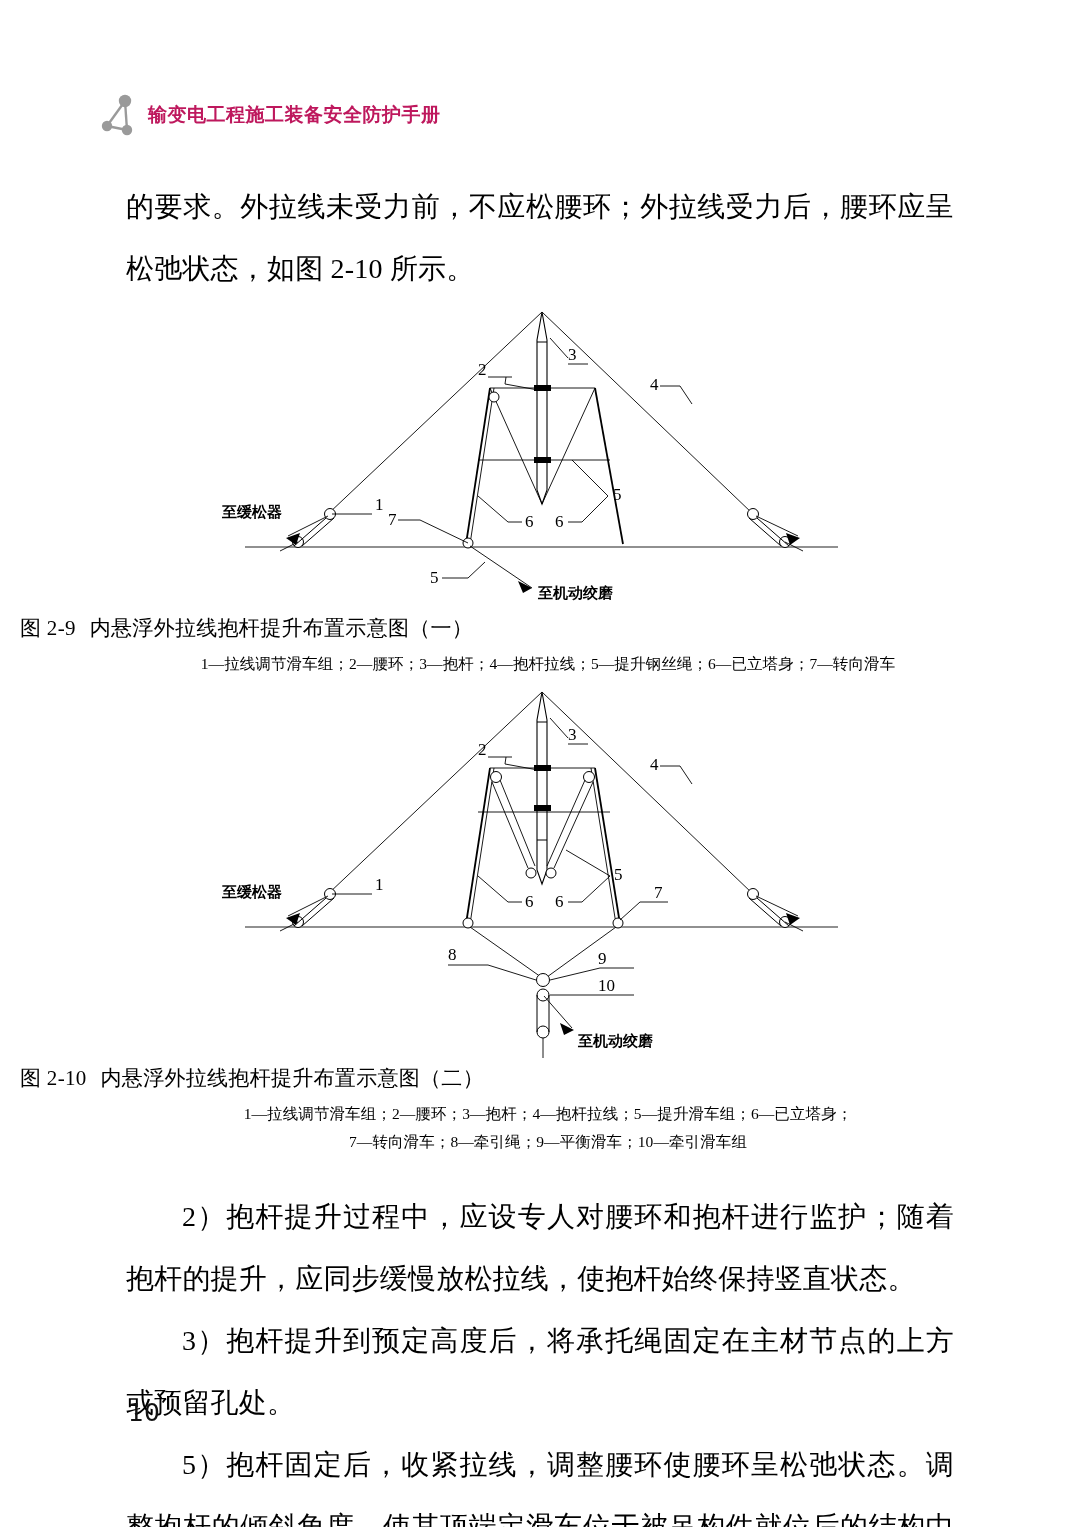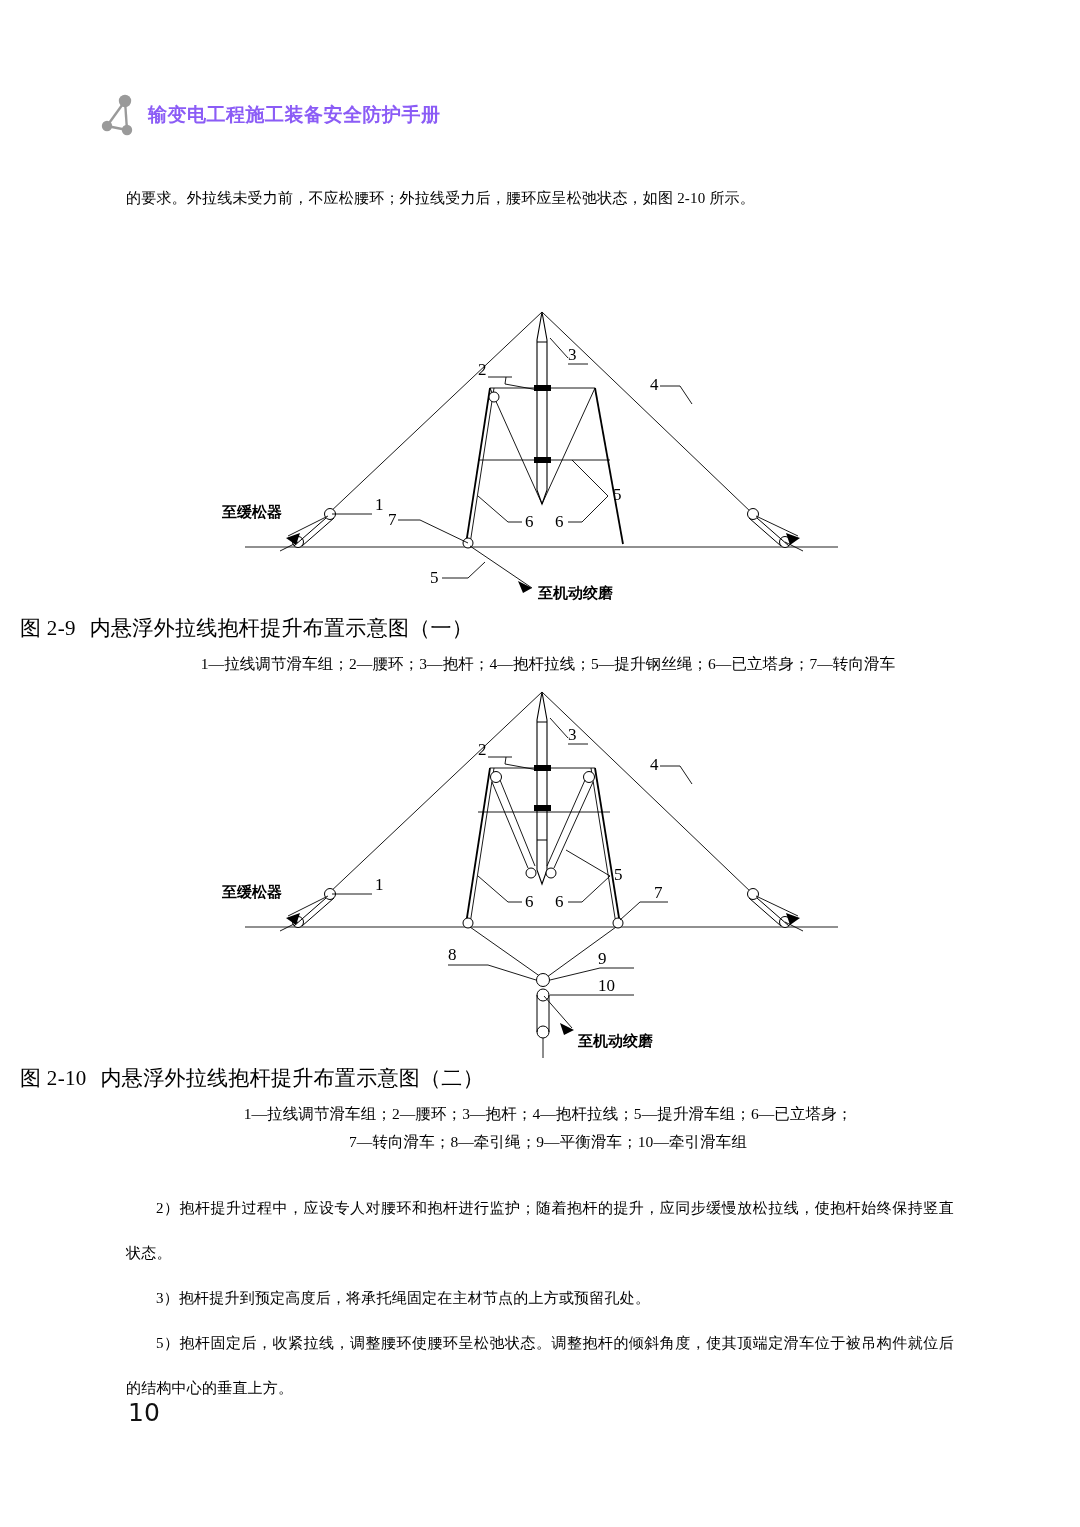--- a/index.html
+++ b/index.html
@@ -27,7 +27,7 @@
     font-size: 19px;
     font-weight: 700;
     letter-spacing: .5px;
-    color: #8b5cf6;
+    color: #be185d;
     white-space: nowrap;
   }
 

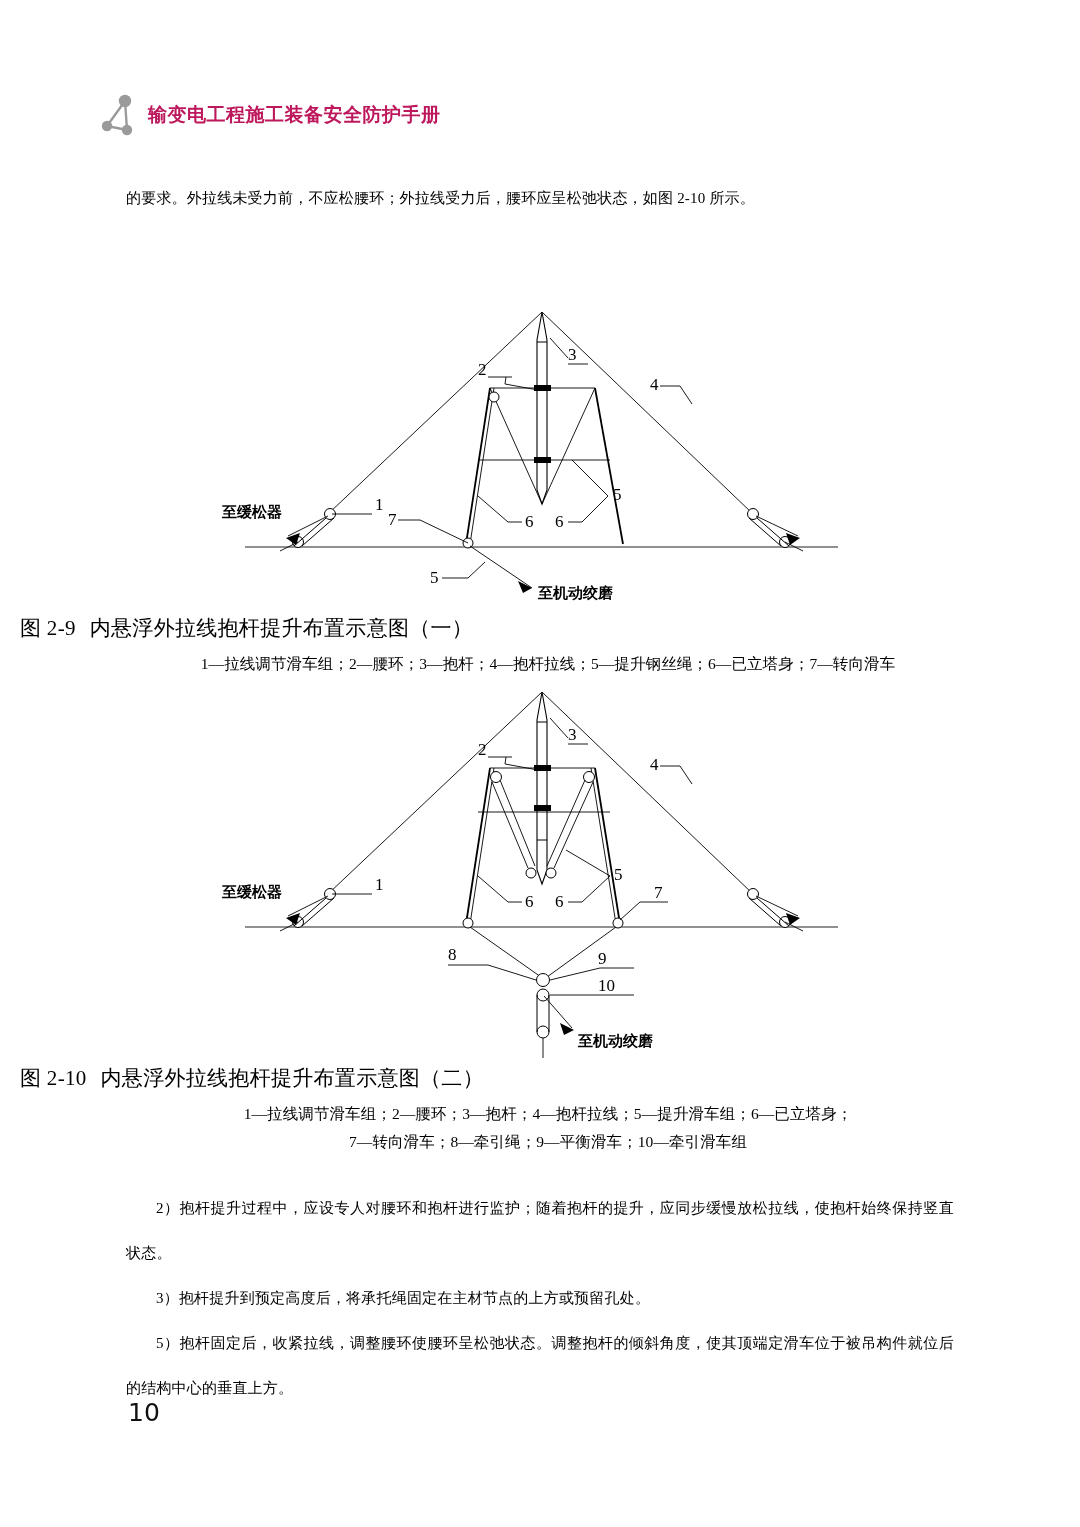--- a/index.html
+++ b/index.html
@@ -35,8 +35,8 @@
   .content { position: absolute; left: 126px; top: 176px; width: 828px; }
   p.body-par {
     margin: 0 0 0 0;
-    font-size: 15px;
-    line-height: 45px;
+    font-size: 28px;
+    line-height: 62px;
     text-align: justify;
     text-justify: inter-ideograph;
     letter-spacing: .2px;

